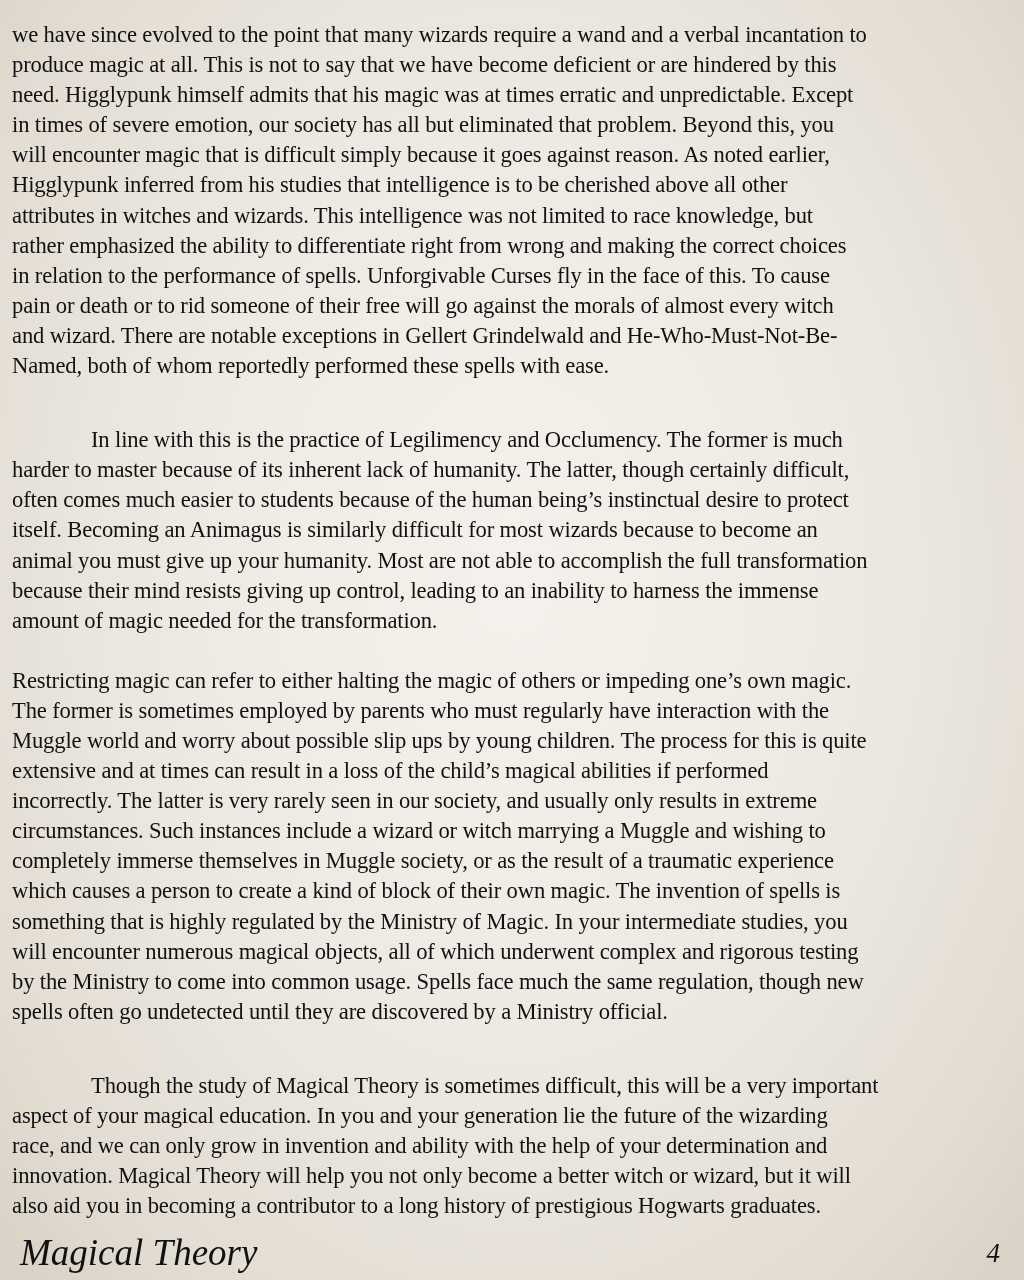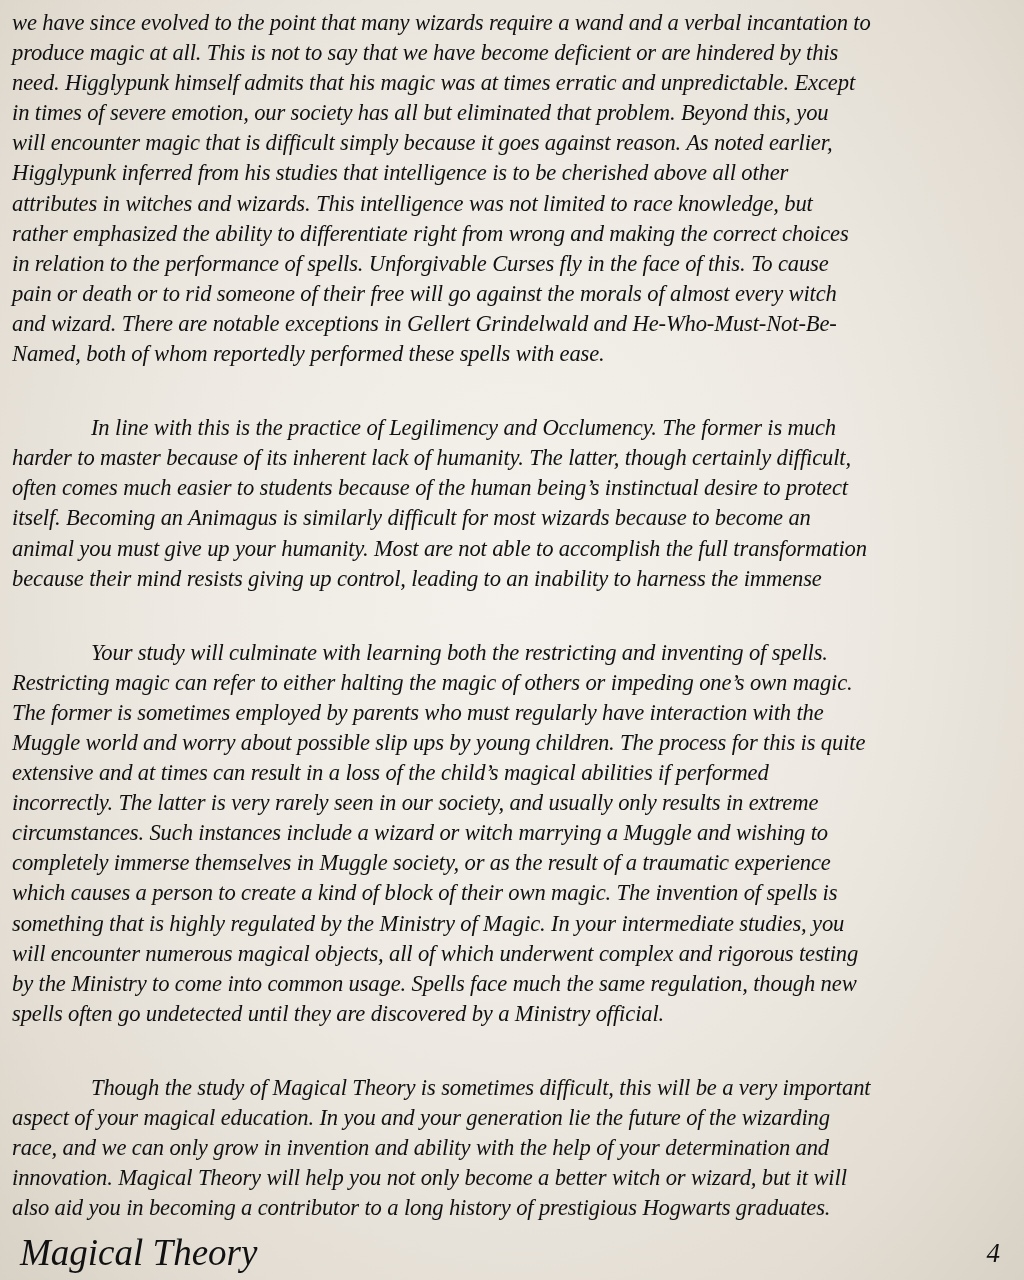--- a/index.html
+++ b/index.html
@@ -13,7 +13,7 @@
     color: #111;
   }
   .page { position: absolute; left: 0; top: 0; width: 1024px; height: 1280px; }
-  .body-text { position: absolute; left: 12px; top: 8px; width: 1008px; font-style: italic; }
+  .body-text { position: absolute; left: 12px; top: 20px; width: 1008px; }
   .para { margin: 0 0 30px 0; }
   .line {
     display: block; white-space: nowrap;

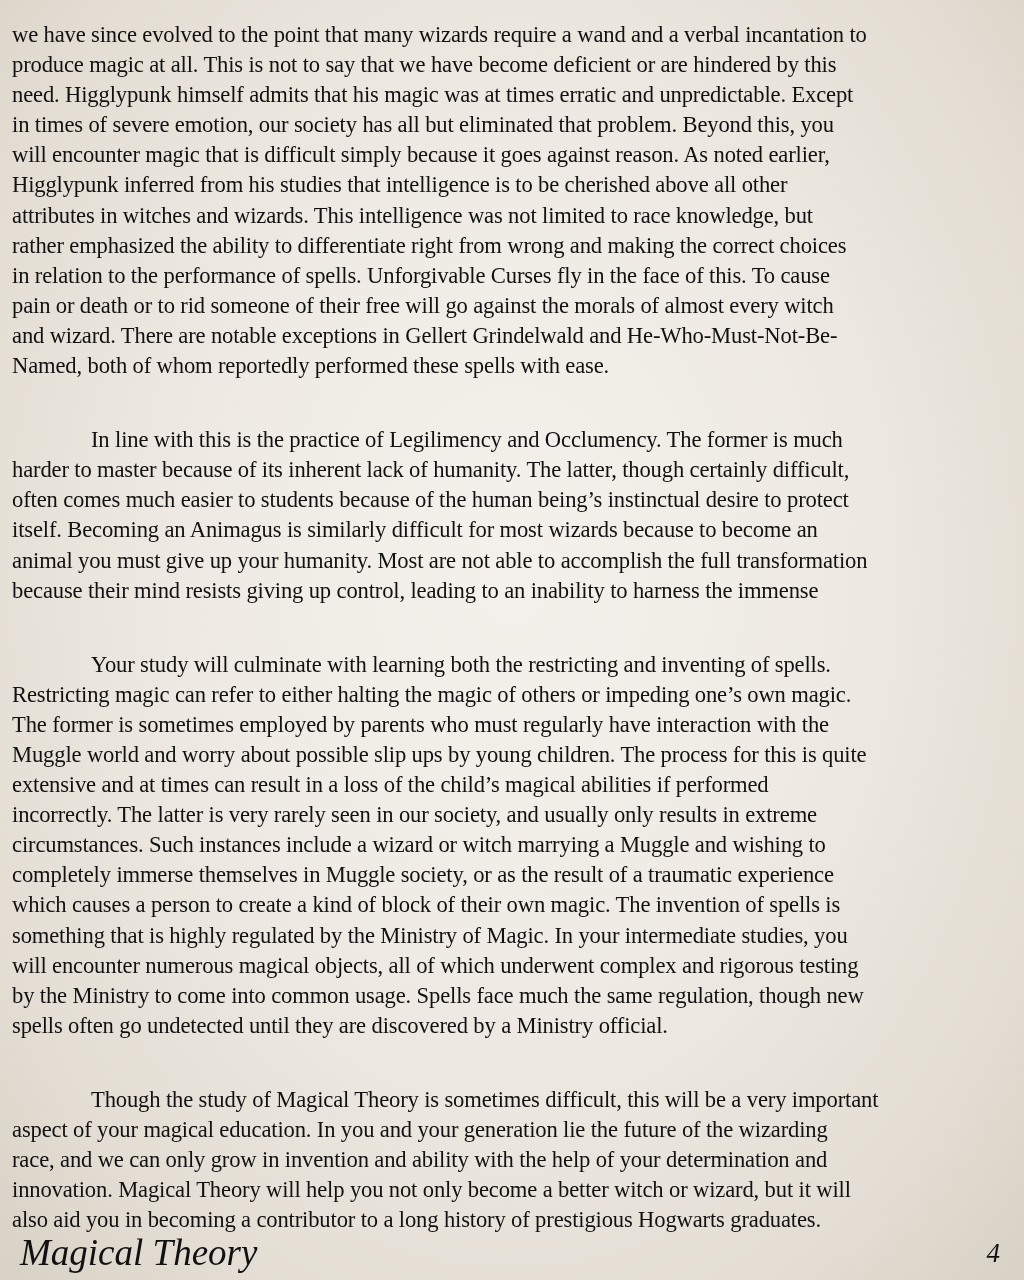--- a/index.html
+++ b/index.html
@@ -55,6 +55,7 @@
         <span class="line">itself. Becoming an Animagus is similarly difficult for most wizards because to become an</span>
         <span class="line">animal you must give up your humanity. Most are not able to accomplish the full transformation</span>
         <span class="line">because their mind resists giving up control, leading to an inability to harness the immense</span>
+        <span class="line">amount of magic needed for the transformation.</span>
       </div>
     <div class="para">
         <span class="line indent">Your study will culminate with learning both the restricting and inventing of spells.</span>

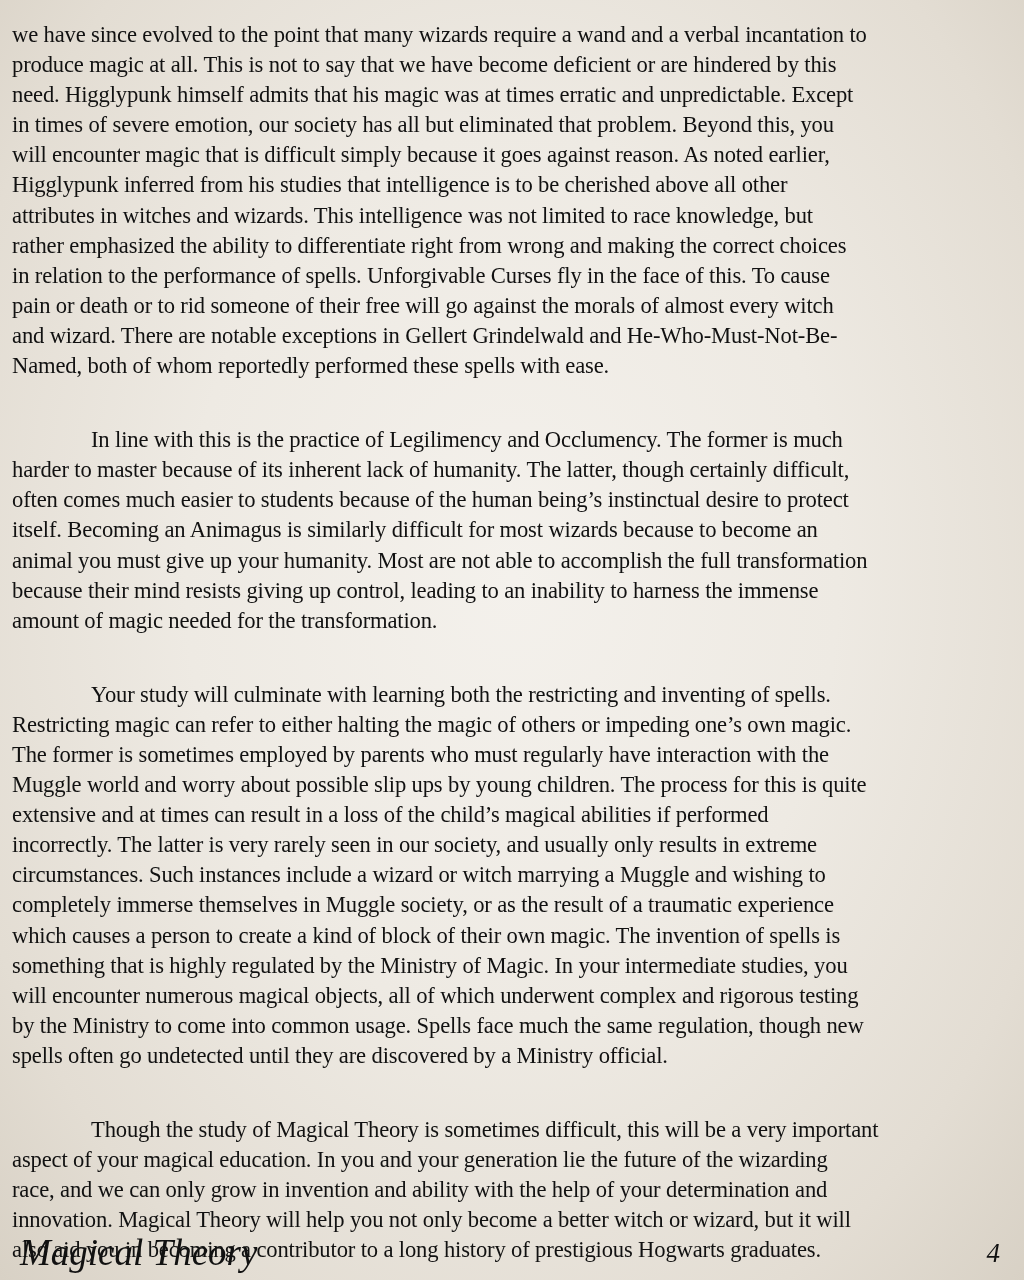--- a/index.html
+++ b/index.html
@@ -58,7 +58,6 @@
         <span class="line">amount of magic needed for the transformation.</span>
       </div>
     <div class="para">
-        <span class="line indent">Your study will culminate with learning both the restricting and inventing of spells.</span>
         <span class="line">Restricting magic can refer to either halting the magic of others or impeding one’s own magic.</span>
         <span class="line">The former is sometimes employed by parents who must regularly have interaction with the</span>
         <span class="line">Muggle world and worry about possible slip ups by young children. The process for this is quite</span>

